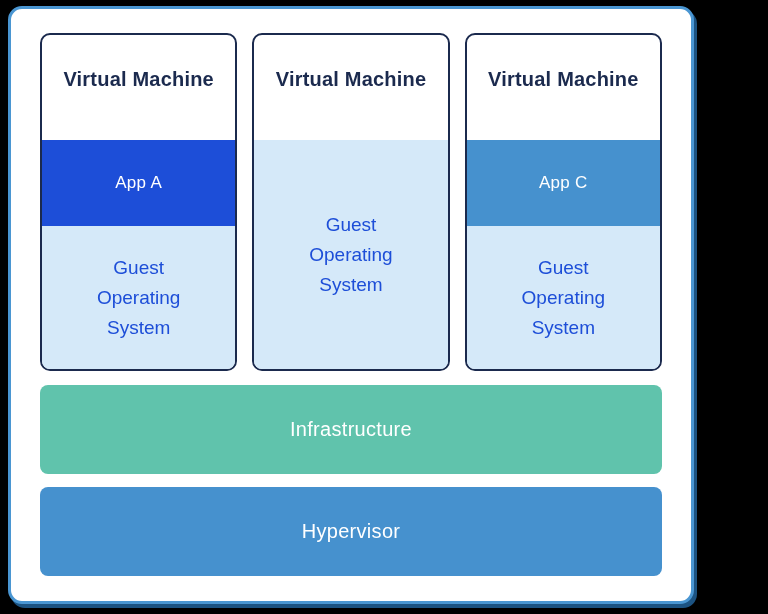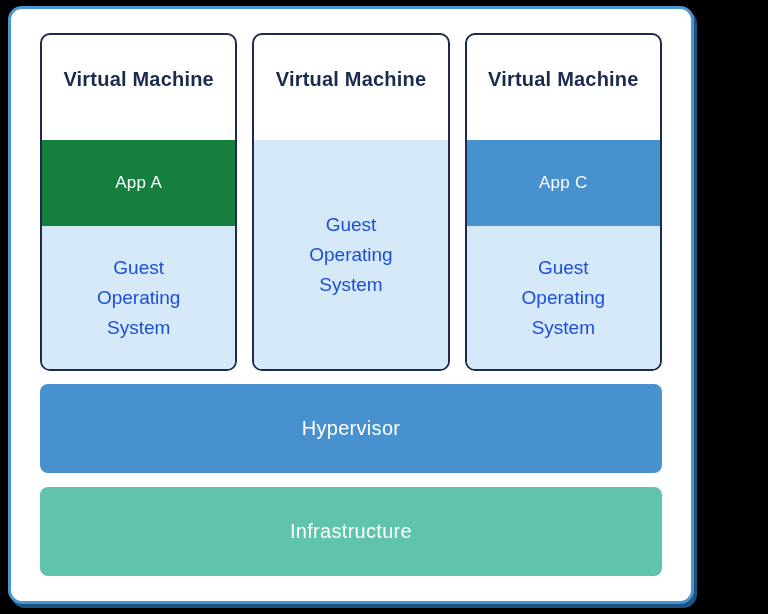--- a/index.html
+++ b/index.html
@@ -104,7 +104,7 @@
 
       <div class="vm">
         <div class="vm-title">Virtual Machine</div>
-        <div class="vm-app" style="background: #15803d;">App A</div>
+        <div class="vm-app" style="background: #1d4ed8;">App A</div>
         <div class="vm-guest" style="background: rgb(213, 233, 249);">
           <span class="wrap">Guest Operating System</span>
         </div>

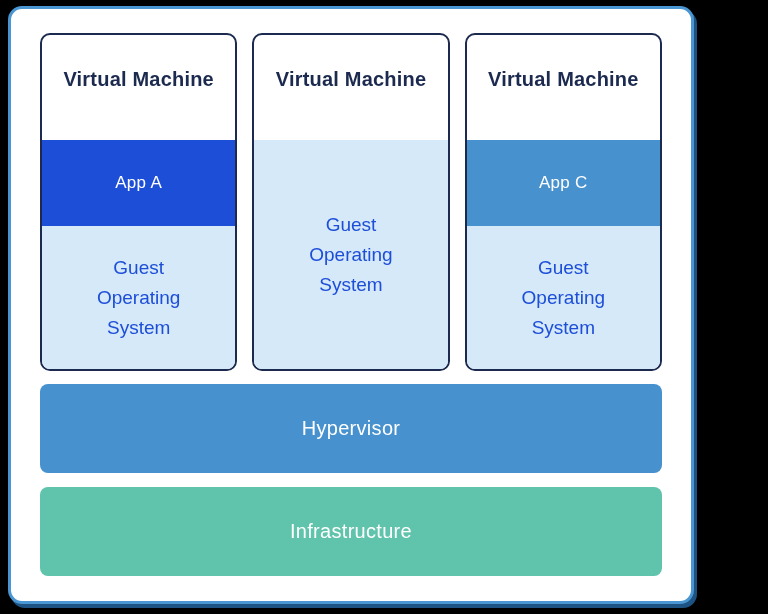--- a/index.html
+++ b/index.html
@@ -127,8 +127,8 @@
 
     </div>
 
+    <div class="bar bar-infrastructure" style="background: rgb(96, 195, 172);">Infrastructure</div>
     <div class="bar bar-hypervisor" style="background: rgb(70, 145, 206);">Hypervisor</div>
-    <div class="bar bar-infrastructure" style="background: rgb(96, 195, 172);">Infrastructure</div>
 
   </div>
 </div>

